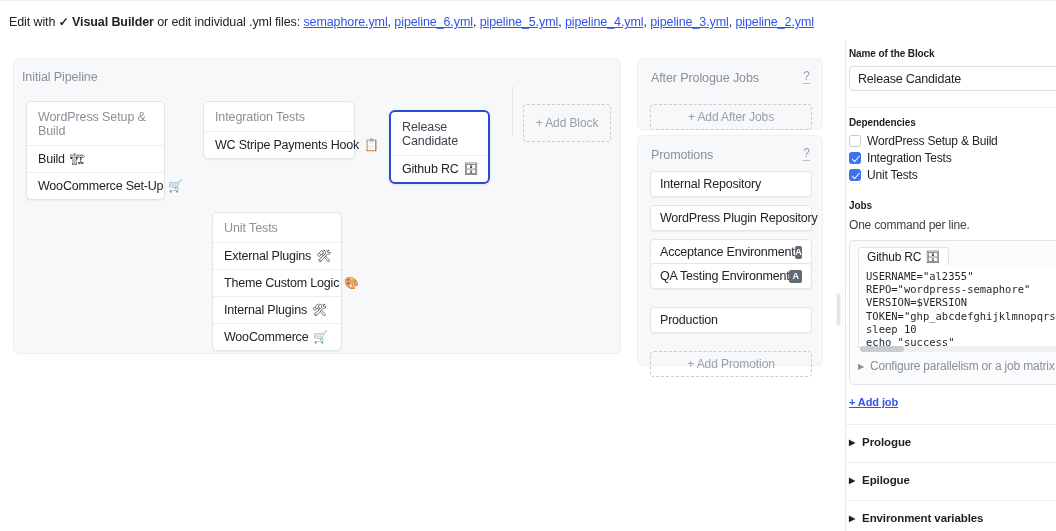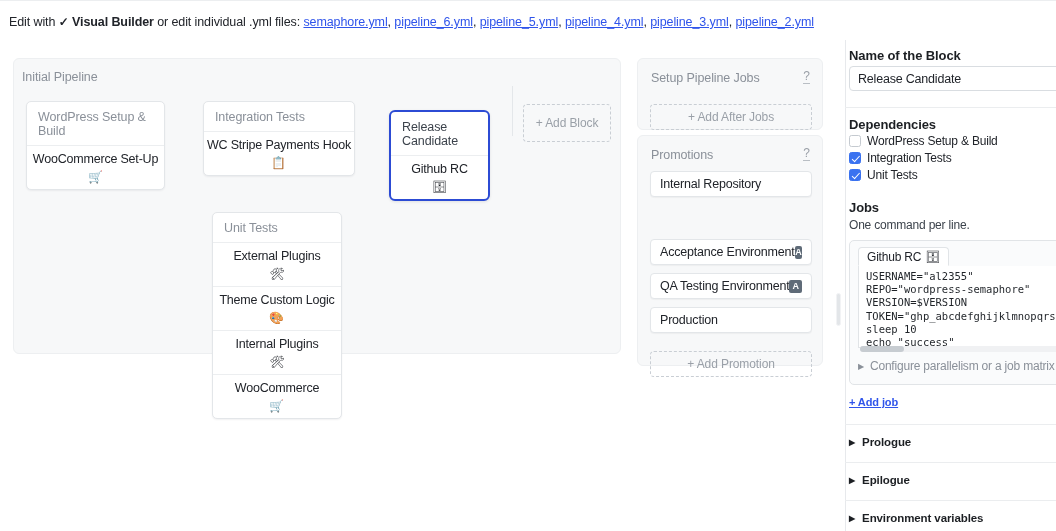--- a/index.html
+++ b/index.html
@@ -144,7 +144,7 @@
     overflow: hidden;
   }
   .sb-label {
-    font-size: 13px; font-weight: 700; color: #1c1f23; letter-spacing: -0.1px;
+    font-size: 10px; font-weight: 700; color: #1c1f23; letter-spacing: -0.1px;
   }
   .sb-hr { height: 1px; background: #ebedef; }
 

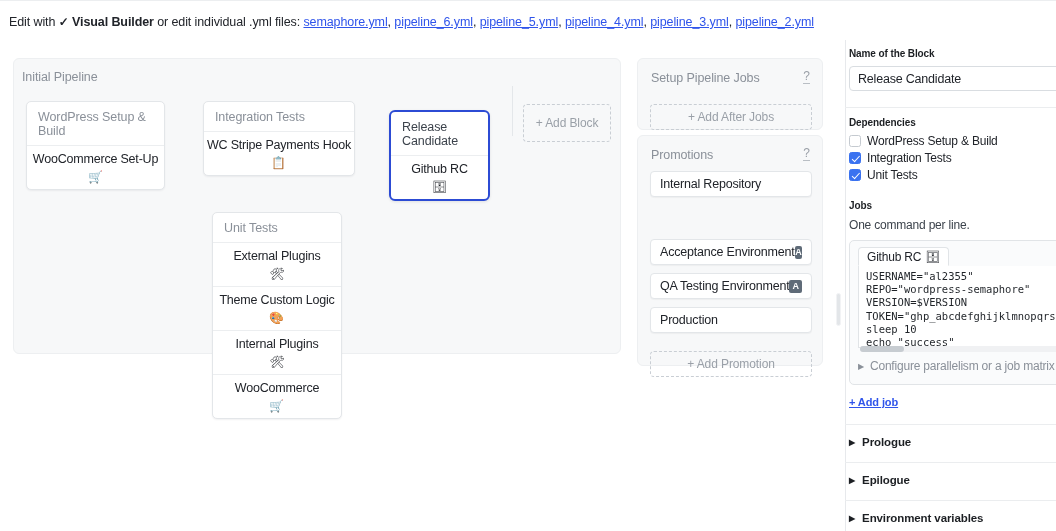--- a/index.html
+++ b/index.html
@@ -329,7 +329,7 @@
   <div class="mid-col">
 
     <div class="mid-card after">
-      <div class="mid-head">Setup Pipeline Jobs</div>
+      <div class="mid-head">After Prologue Jobs</div>
       <div class="help-q">?</div>
       <div class="dashed-btn" style="top:35px;">+ Add After Jobs</div>
     </div>

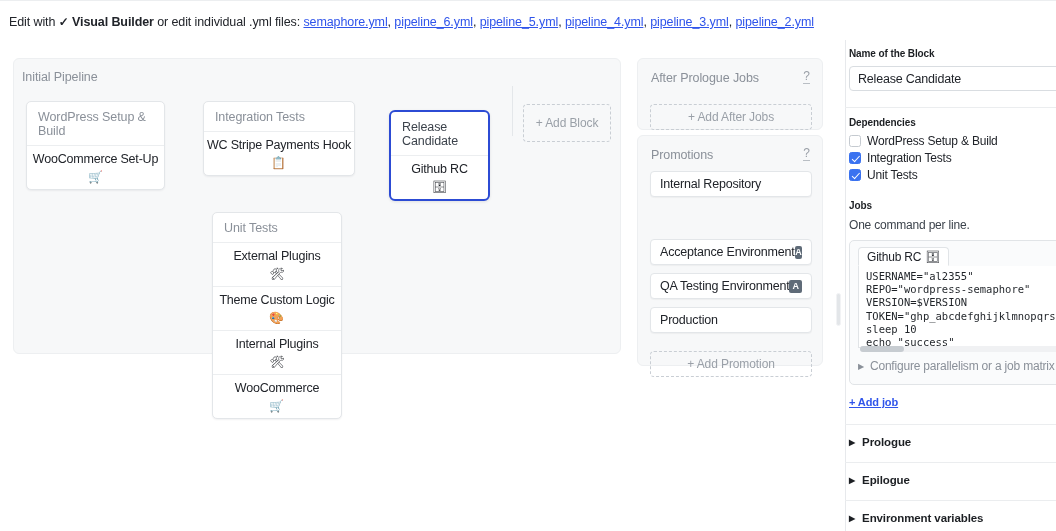--- a/index.html
+++ b/index.html
@@ -69,7 +69,7 @@
     padding: 6px 11px 6px 11px;
     border-top: 1px solid #eceef0;
     white-space: nowrap;
-    display: flex; align-items: center; gap: 5px; flex-direction: column;
+    display: flex; align-items: center; gap: 5px;
   }
   .job-row .emo { font-size: 12px; line-height: 1; }
 

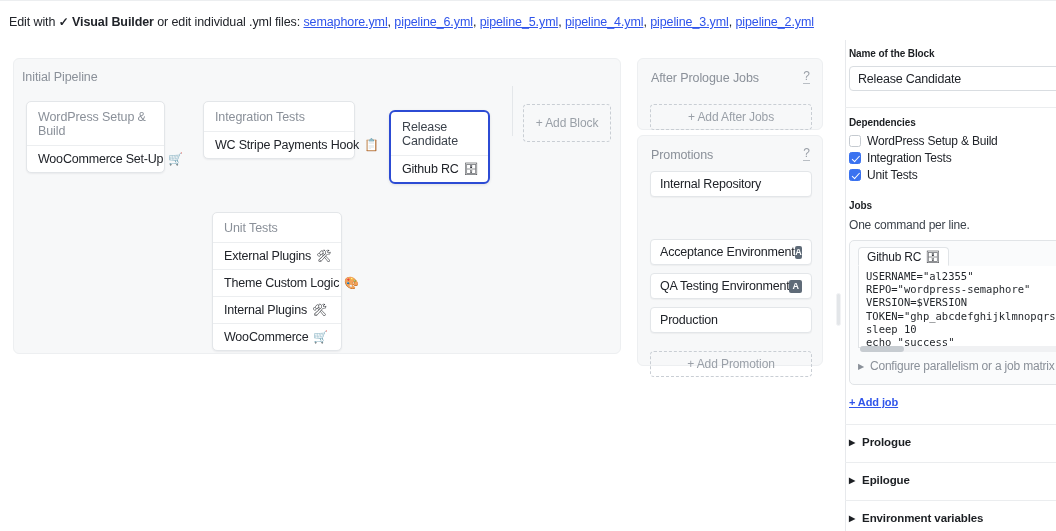--- a/index.html
+++ b/index.html
@@ -284,6 +284,10 @@
 
   <div class="block" style="left:26px; top:101px; width:139px;">
     <div class="block-head">WordPress Setup &amp; Build</div>
+    <div class="job-row">
+      <span>Build</span>
+      <span class="emo">🏗</span>
+    </div>
     <div class="job-row">
       <span>WooCommerce Set-Up</span>
       <span class="emo">🛒</span>

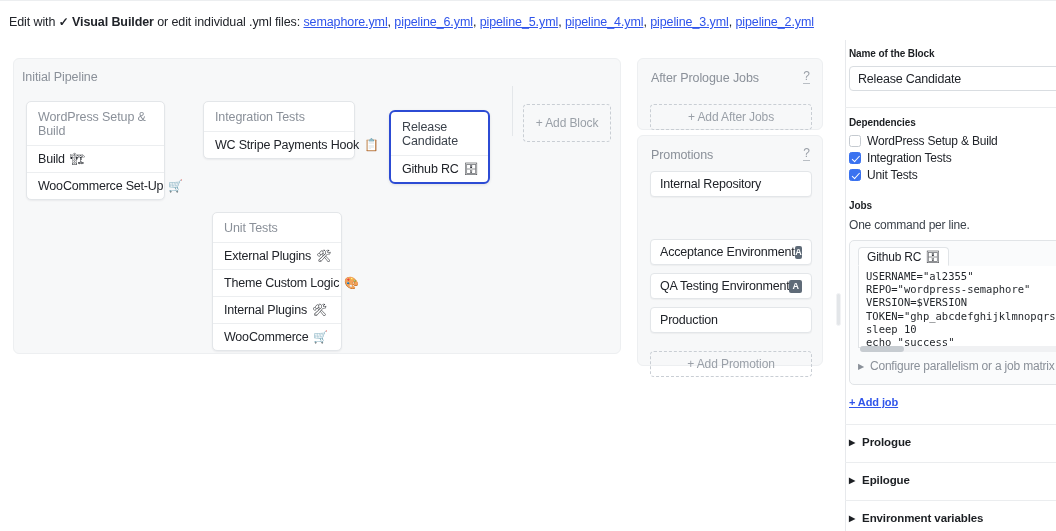--- a/index.html
+++ b/index.html
@@ -344,6 +344,9 @@
 
       <div class="promo-item" style="top:35px;">
         <span>Internal Repository</span>
+      </div>
+      <div class="promo-item" style="top:69px;">
+        <span>WordPress Plugin Repository</span>
       </div>
       <div class="promo-item" style="top:103px;">
         <span>Acceptance Environment</span>

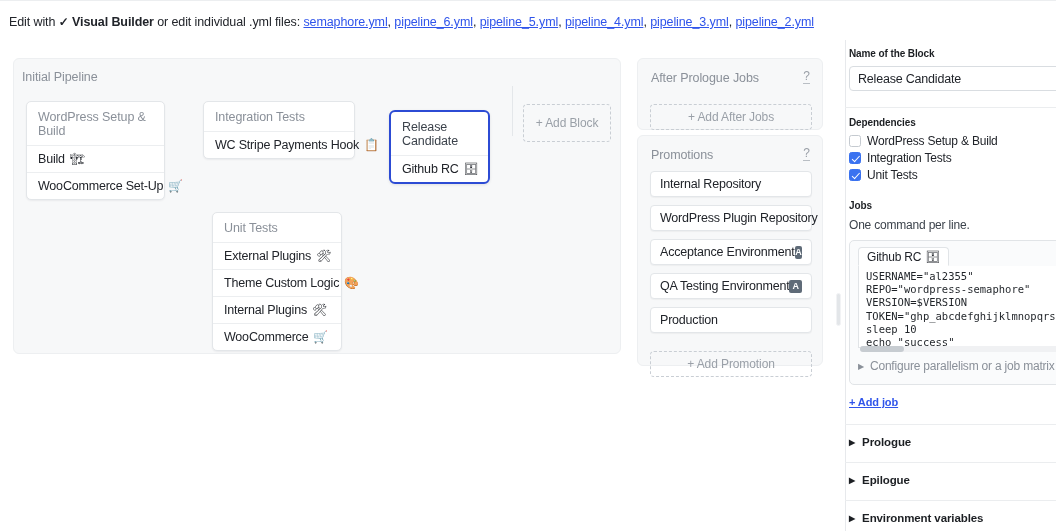--- a/index.html
+++ b/index.html
@@ -352,7 +352,7 @@
         <span>Acceptance Environment</span>
         <span class="auto-badge">A</span>
       </div>
-      <div class="promo-item" style="top:137px;">
+      <div class="promo-item" style="top:127px;">
         <span>QA Testing Environment</span>
         <span class="auto-badge">A</span>
       </div>

